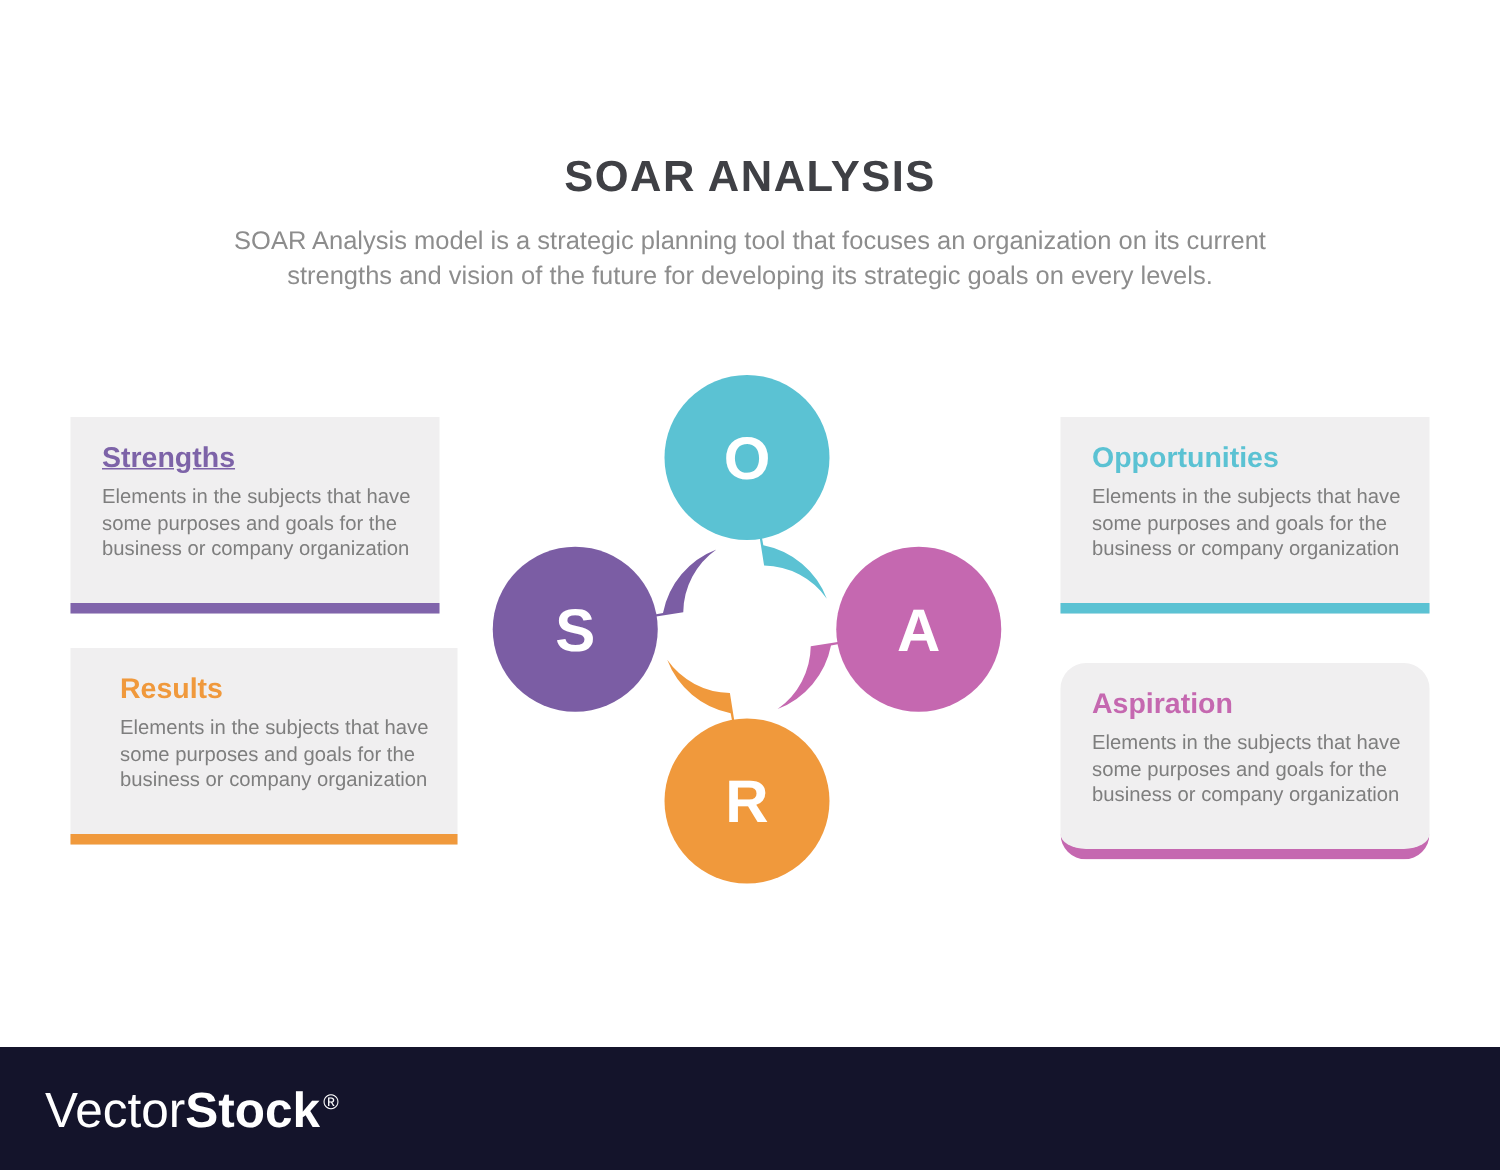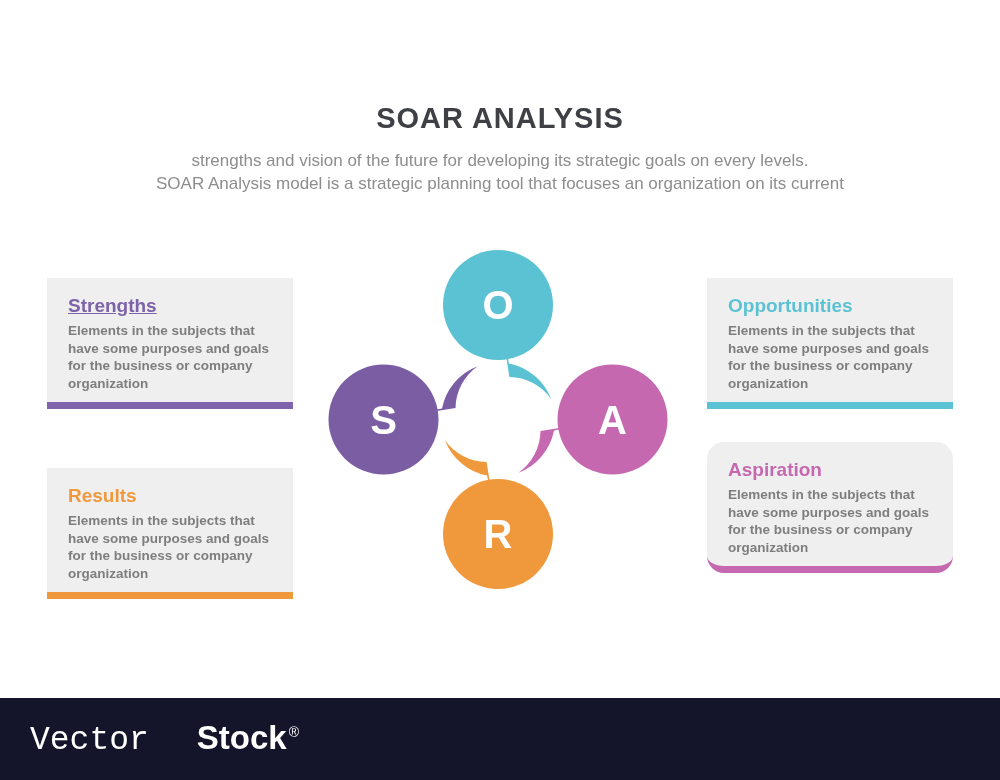--- a/index.html
+++ b/index.html
@@ -59,8 +59,8 @@
   <h1 class="title">SOAR ANALYSIS</h1>
 
   <p class="subtitle">
+    <span>SOAR Analysis model is a strategic planning tool that focuses an organization on its current</span>
     <span>strengths and vision of the future for developing its strategic goals on every levels.</span>
-    <span>SOAR Analysis model is a strategic planning tool that focuses an organization on its current</span>
   </p>
 
   <div class="card card--strengths">

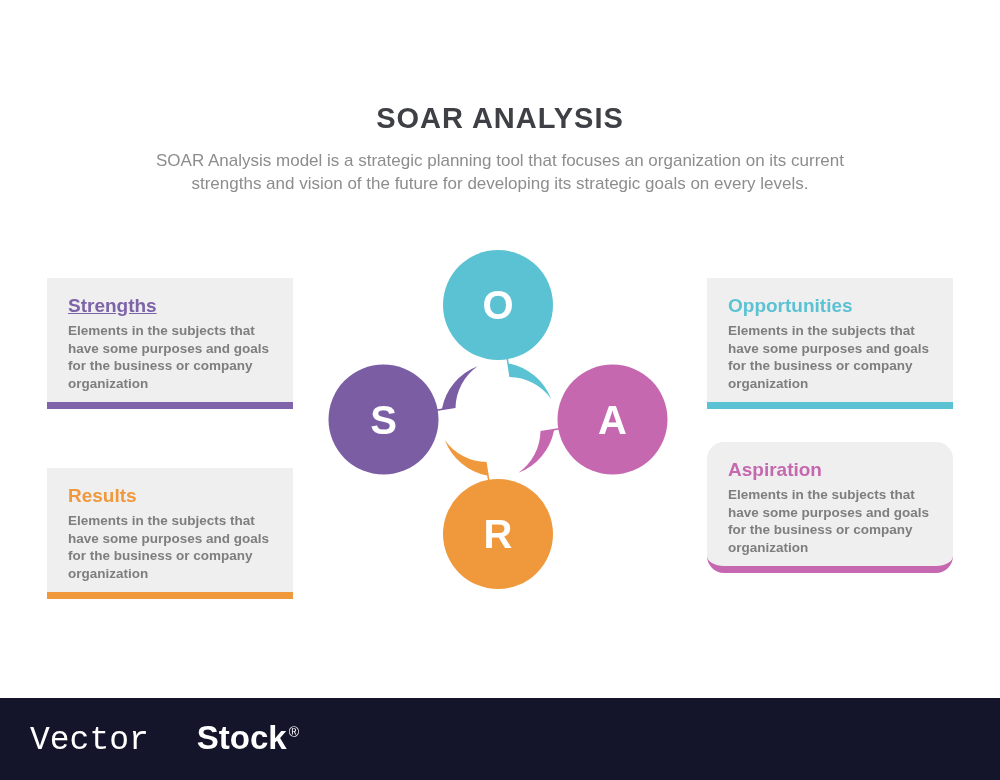--- a/index.html
+++ b/index.html
@@ -23,7 +23,7 @@
     border-bottom:7px solid #999; box-sizing:content-box;
   }
   .card-title { margin:17px 14px 5px 21px; font-size:19px; font-weight:700; }
-  .card-body  { margin:0 12px 0 21px; font-size:13.5px; line-height:17.5px; color:#7e7e7e;font-weight:bold; }
+  .card-body  { margin:0 12px 0 21px; font-size:13.5px; line-height:17.5px; color:#7e7e7e; }
 
   .card--strengths     { left:47px;  top:278px; border-bottom-color:#8064ab; }
   .card--strengths .card-title     { color:#7d63a8;text-decoration:underline; }

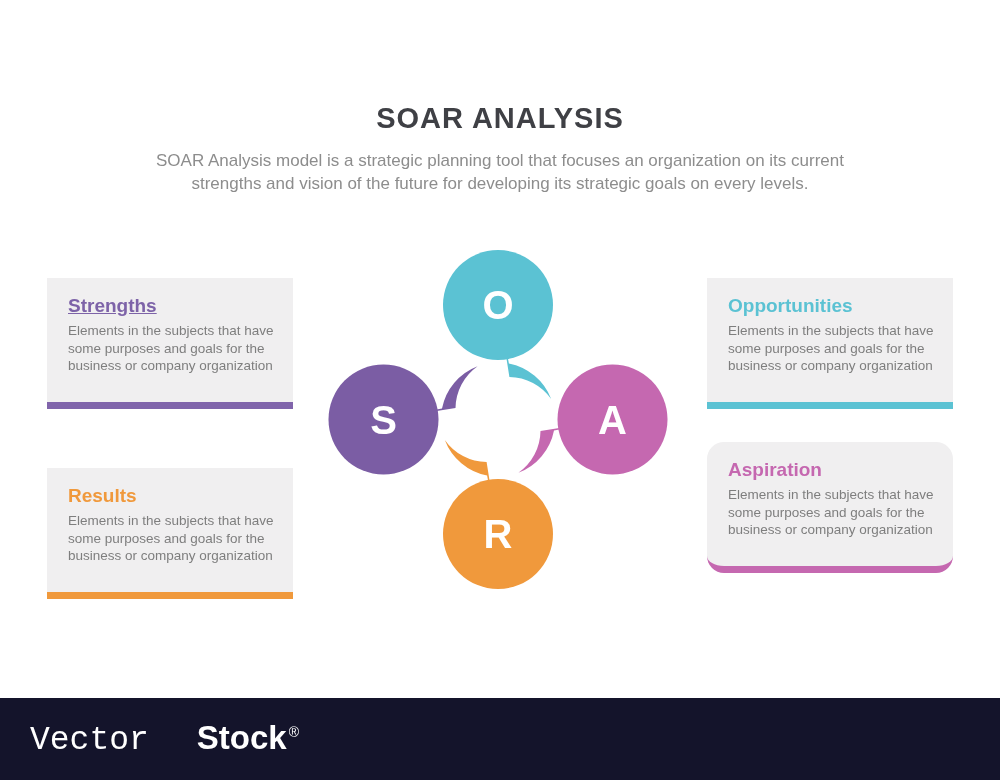--- a/index.html
+++ b/index.html
@@ -27,7 +27,7 @@
 
   .card--strengths     { left:47px;  top:278px; border-bottom-color:#8064ab; }
   .card--strengths .card-title     { color:#7d63a8;text-decoration:underline; }
-  .card--results       { left:47px;  top:468px; border-bottom-color:#f0993c; }
+  .card--results       { left:47px;  top:432px; border-bottom-color:#f0993c;padding-left:12px; }
   .card--results .card-title       { color:#f0993c; }
   .card--opportunities { left:707px; top:278px; border-bottom-color:#5bc2d3; }
   .card--opportunities .card-title { color:#5bc2d3; }

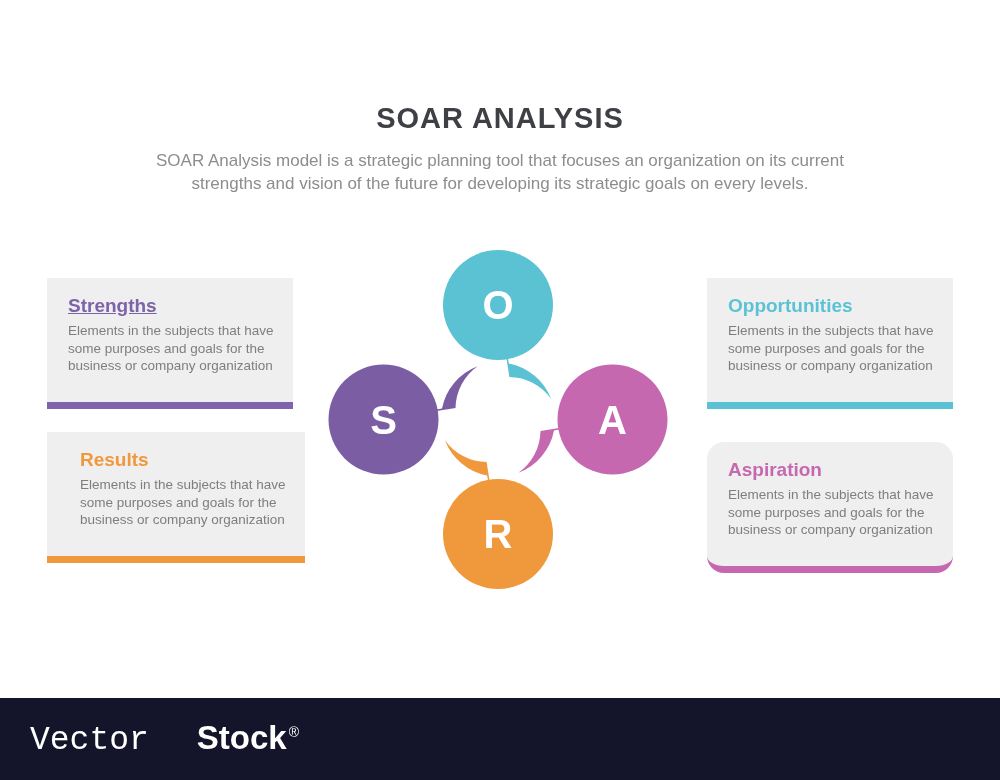--- a/index.html
+++ b/index.html
@@ -46,7 +46,7 @@
     justify-content:space-between; box-sizing:border-box; padding:0 28px 0 30px;
   }
   .logo { color:#ffffff; font-size:33px; line-height:1; white-space:nowrap; }
-  .logo-light { font-weight:400;font-family:Liberation Mono, monospace; }
+  .logo-light { font-weight:400; }
   .logo-bold  { font-weight:700;margin-left:48px; }
   .logo .reg  { font-size:14px; vertical-align:super; font-weight:400; margin-left:2px; }
   .wm-url { color:#f2f2f5; font-size:22px; letter-spacing:0.5px; white-space:nowrap; }

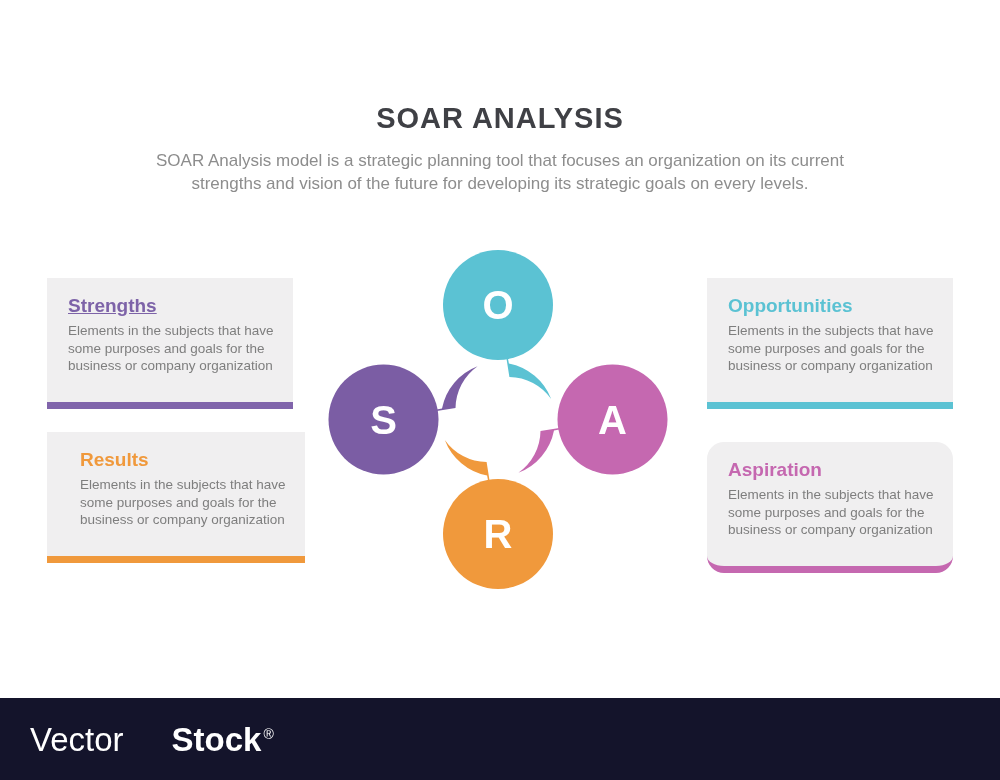--- a/index.html
+++ b/index.html
@@ -47,7 +47,7 @@
   }
   .logo { color:#ffffff; font-size:33px; line-height:1; white-space:nowrap; }
   .logo-light { font-weight:400; }
-  .logo-bold  { font-weight:700;margin-left:48px; }
+  .logo-bold  { font-weight:700; }
   .logo .reg  { font-size:14px; vertical-align:super; font-weight:400; margin-left:2px; }
   .wm-url { color:#f2f2f5; font-size:22px; letter-spacing:0.5px; white-space:nowrap; }
 </style>

